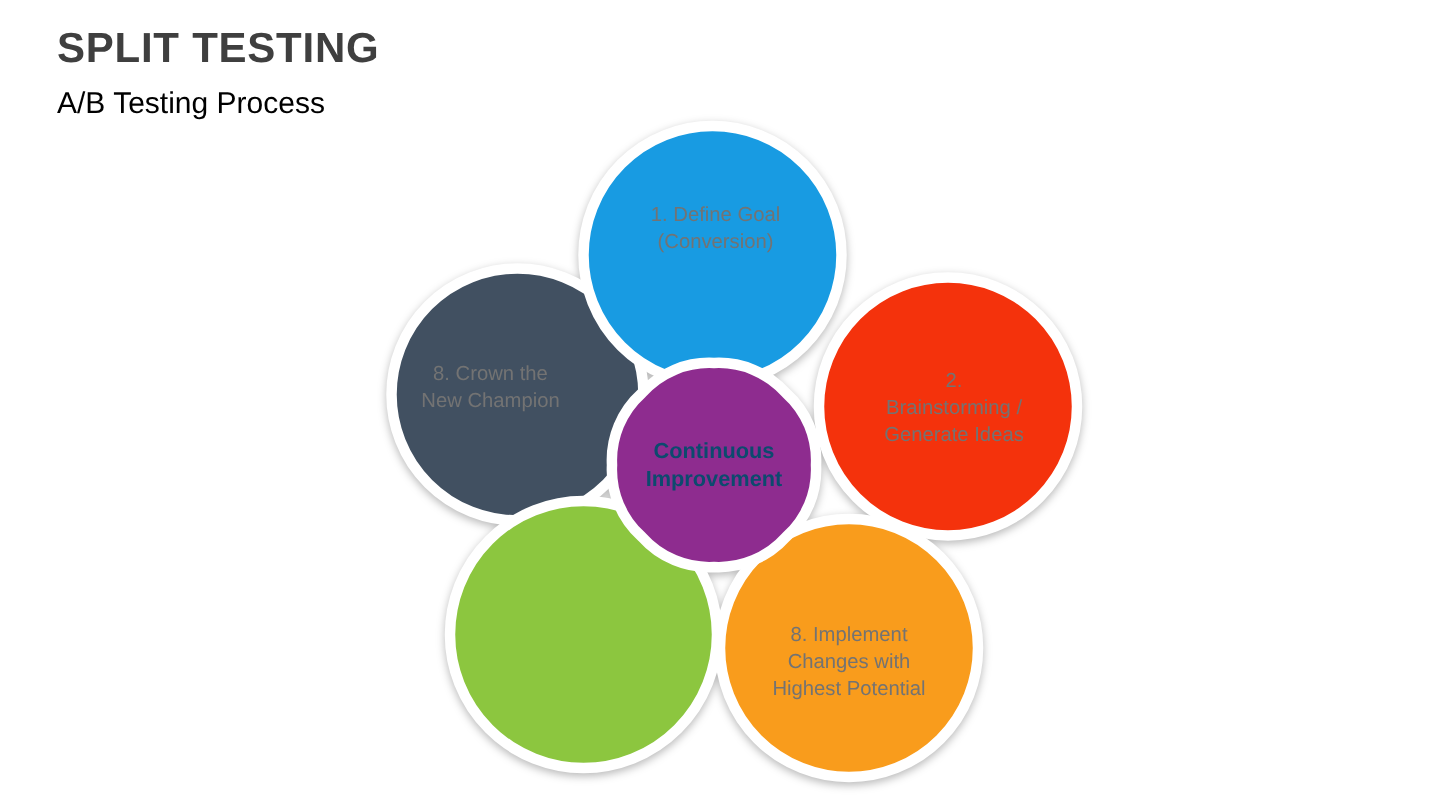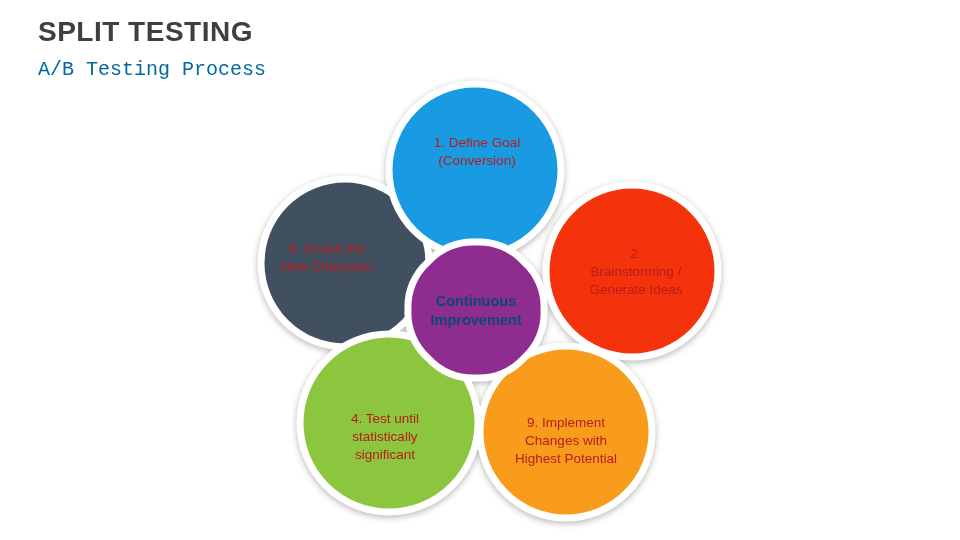--- a/index.html
+++ b/index.html
@@ -30,8 +30,7 @@
     top: 58px;
     font-size: 20px;
     font-weight: normal;
-    color: #0369a1;
-    font-family: Liberation Mono, monospace;
+    color: #000000;
   }
   .diagram-svg {
     position: absolute;

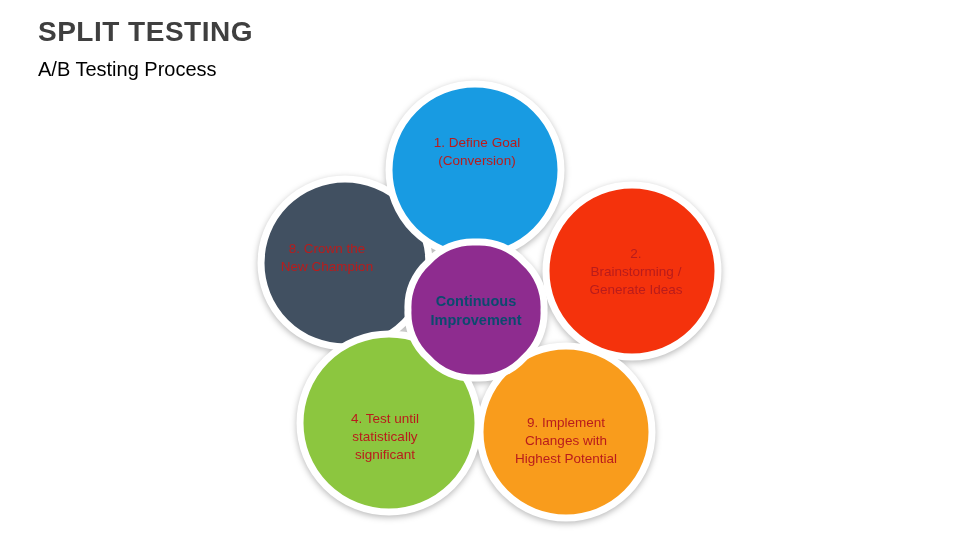--- a/index.html
+++ b/index.html
@@ -50,7 +50,7 @@
     position: absolute;
     width: 170px;
     text-align: center;
-    color: #b91c1c;
+    color: #737373;
     font-size: 13.5px;
     line-height: 18px;
     white-space: pre-line;

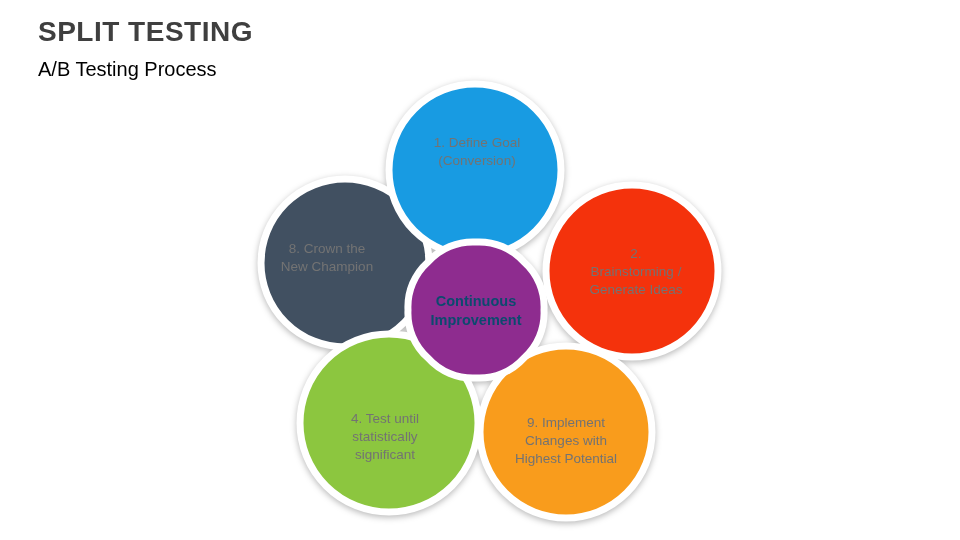--- a/index.html
+++ b/index.html
@@ -104,9 +104,6 @@
 Changes with
 Highest Potential</div>
 
-  <div class="petal-label" style="left:300px; top:410px;">4. Test until
-statistically
-significant</div>
 
   <div class="petal-label" style="left:242px; top:240px;">8. Crown the
 New Champion</div>

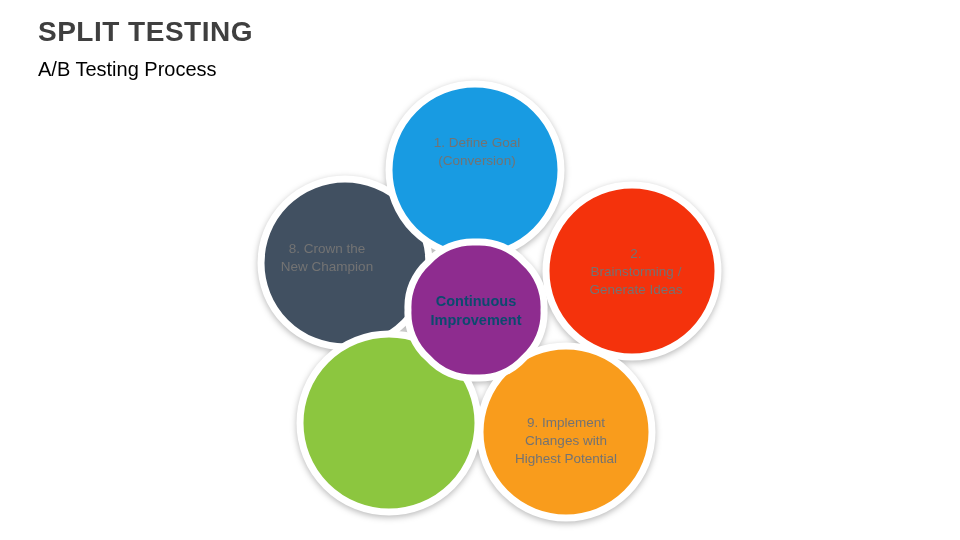--- a/index.html
+++ b/index.html
@@ -100,7 +100,7 @@
 Brainstorming /
 Generate Ideas</div>
 
-  <div class="petal-label" style="left:481px; top:414px;">9. Implement
+  <div class="petal-label" style="left:481px; top:414px;">8. Implement
 Changes with
 Highest Potential</div>
 

